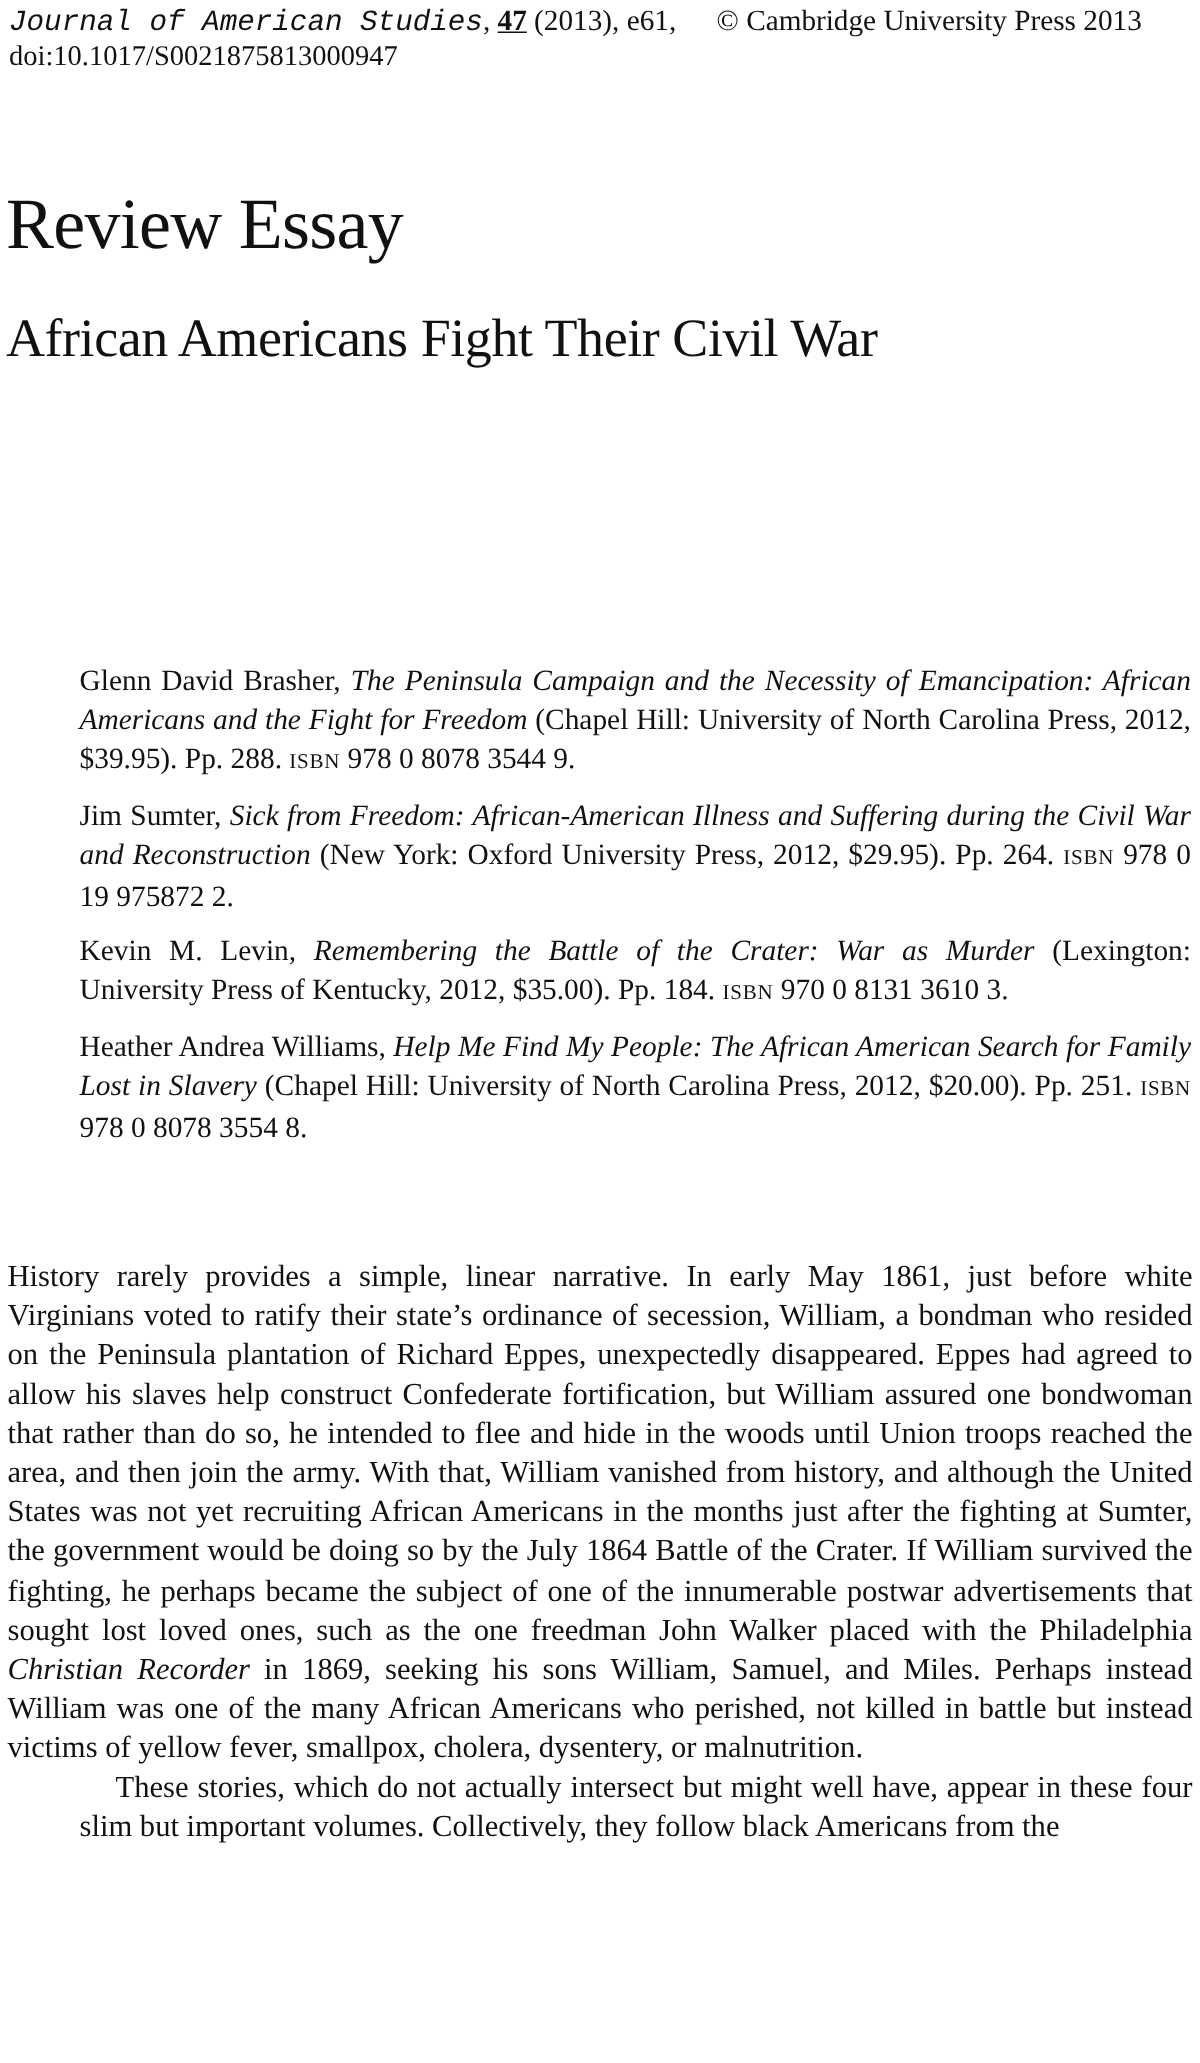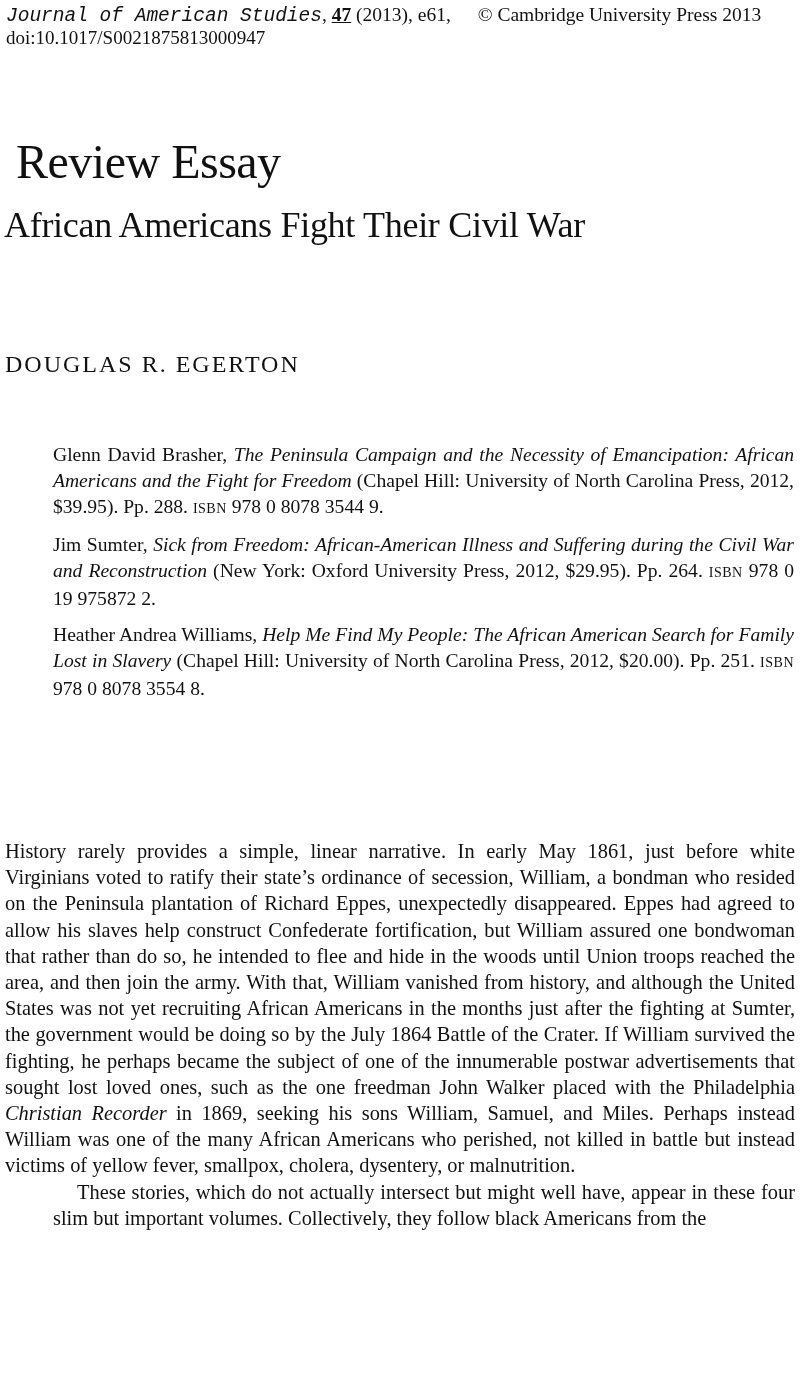--- a/index.html
+++ b/index.html
@@ -47,7 +47,7 @@
       font-size: 48px;
       line-height: 56px;
       letter-spacing: -0.5px;
-      margin: 12px;
+      margin: 0;
       font-weight: normal;
     }
     .title {

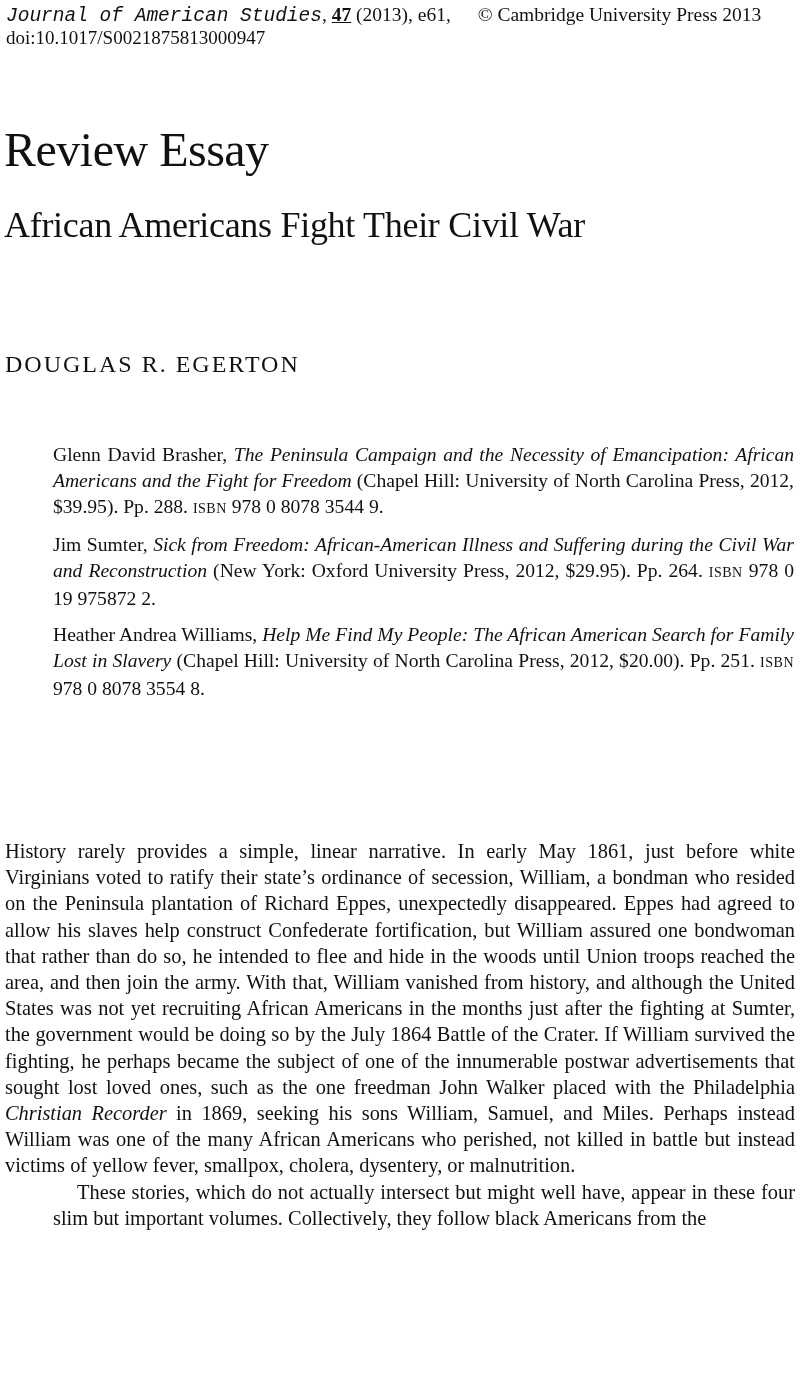--- a/index.html
+++ b/index.html
@@ -125,7 +125,6 @@
 
   <h2 class="kicker">Review Essay</h2>
   <h1 class="title">African Americans Fight Their Civil War</h1>
-  <div class="author">DOUGLAS R. EGERTON</div>
 
   <div class="reviewed-books">
     <p class="book">

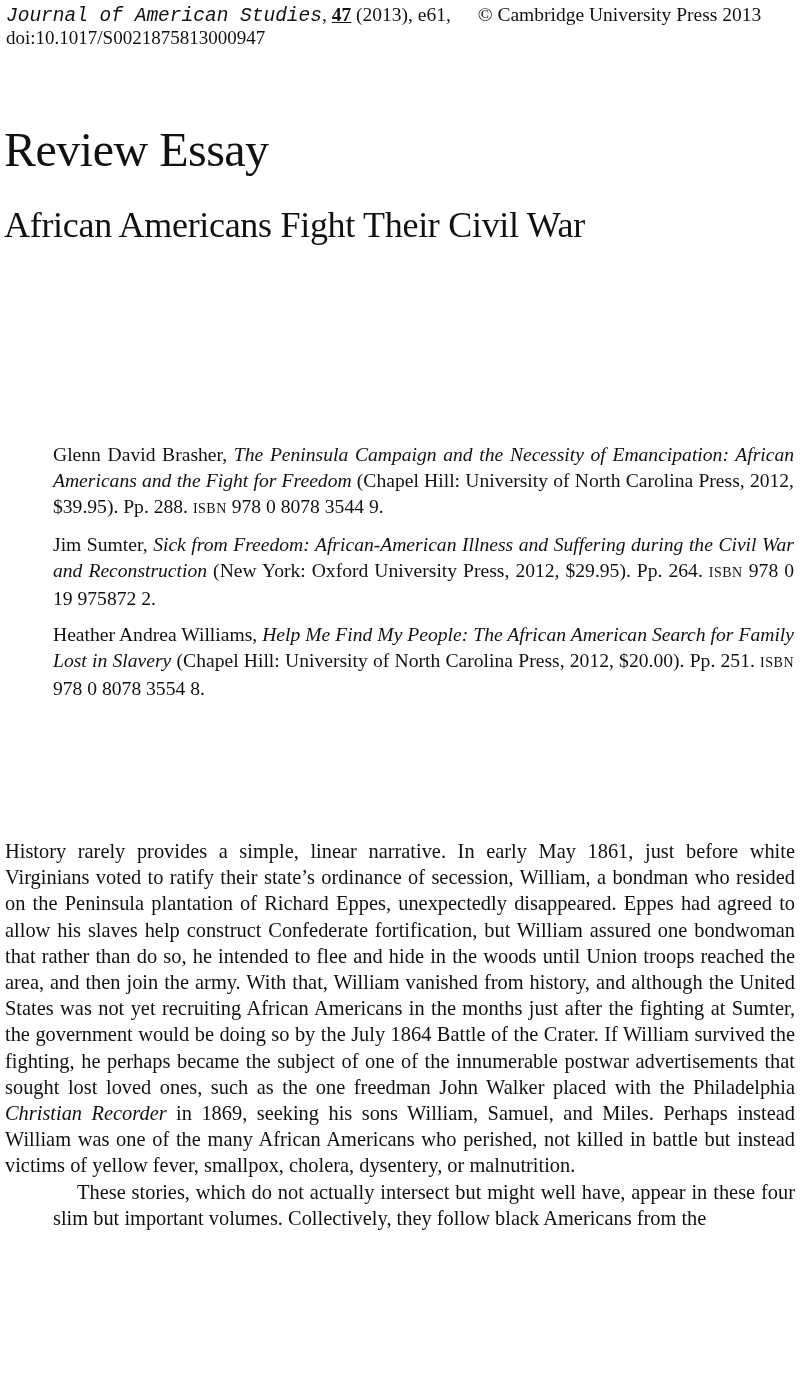--- a/index.html
+++ b/index.html
@@ -142,6 +142,13 @@
       <span>978 0 19 975872 2.</span>
     </p>
     <p class="book">
+      <span>Kevin M. Levin,</span>
+      <span class="book-title">Remembering the Battle of the Crater: War as Murder</span>
+      <span>(Lexington: University Press of Kentucky, 2012, $35.00). Pp. 184.</span>
+      <span class="isbn-label">ISBN</span>
+      <span>970 0 8131 3610 3.</span>
+    </p>
+    <p class="book">
       <span>Heather Andrea Williams,</span>
       <span class="book-title">Help Me Find My People: The African American Search for Family Lost in Slavery</span>
       <span>(Chapel Hill: University of North Carolina Press, 2012, $20.00). Pp. 251.</span>

